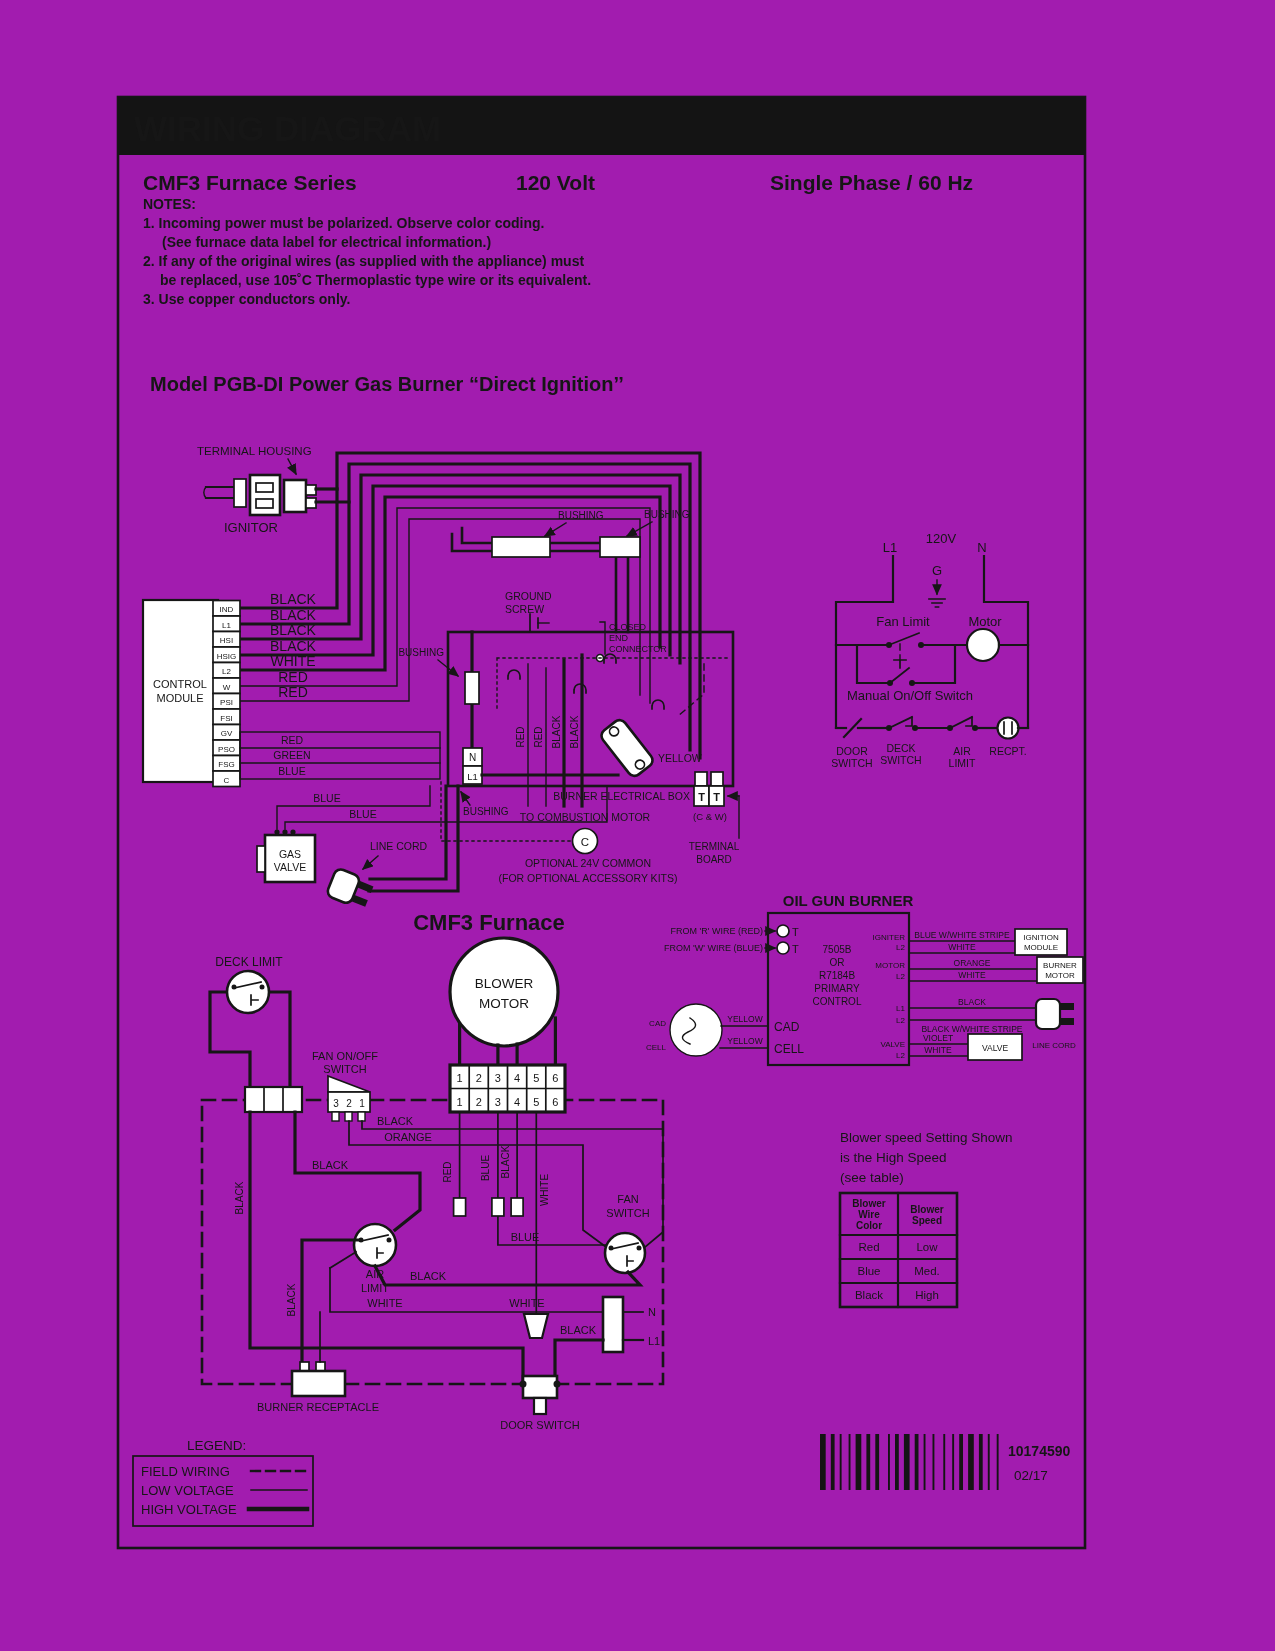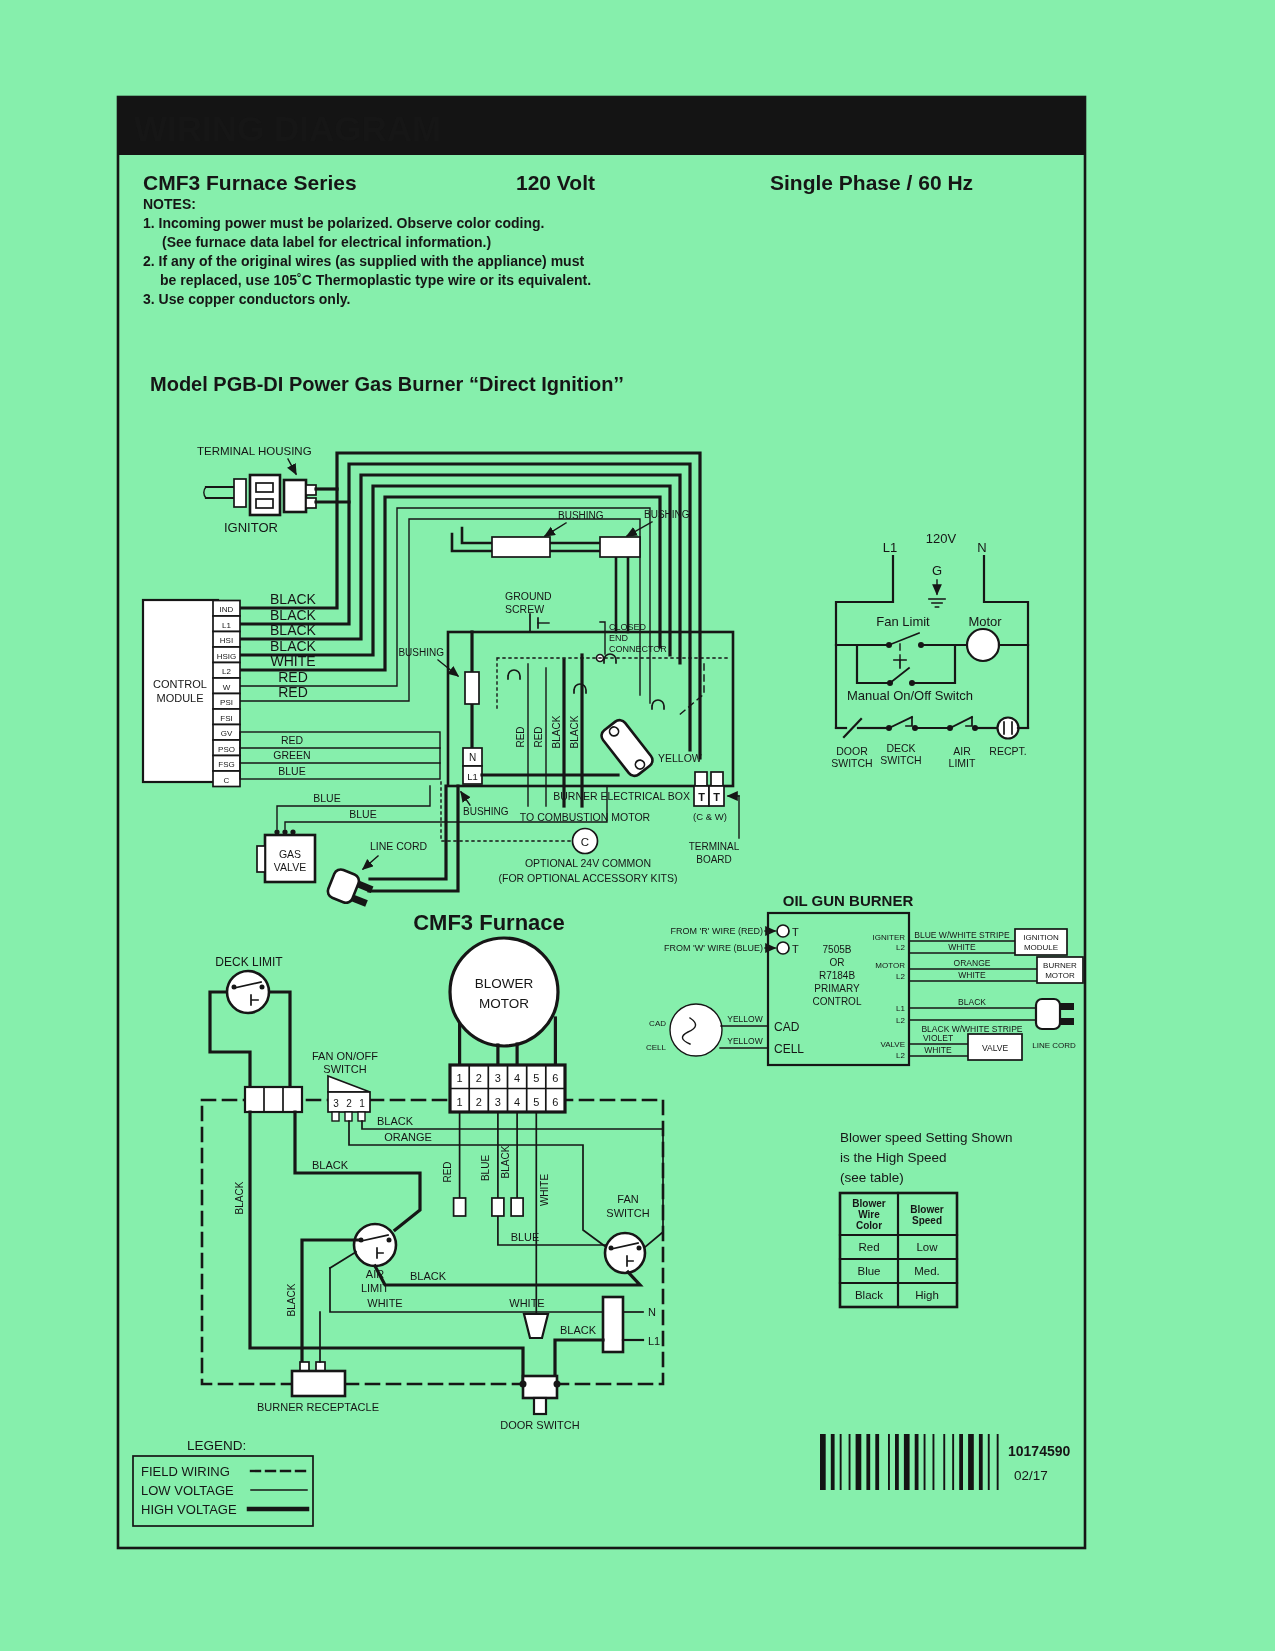--- a/index.html
+++ b/index.html
@@ -3,7 +3,7 @@
 <meta charset="utf-8">
 <style>
   html,body{margin:0;padding:0;background:#fff;}
-  #page{position:relative;width:1275px;height:1651px;background:#86efac;font-family:"Liberation Sans",sans-serif;}
+  #page{position:relative;width:1275px;height:1651px;background:#a21caf;font-family:"Liberation Sans",sans-serif;}
   svg{position:absolute;left:0;top:0;}
   .tx{font-family:"Liberation Sans",sans-serif;fill:#161616;}
   .b{font-weight:bold;}

